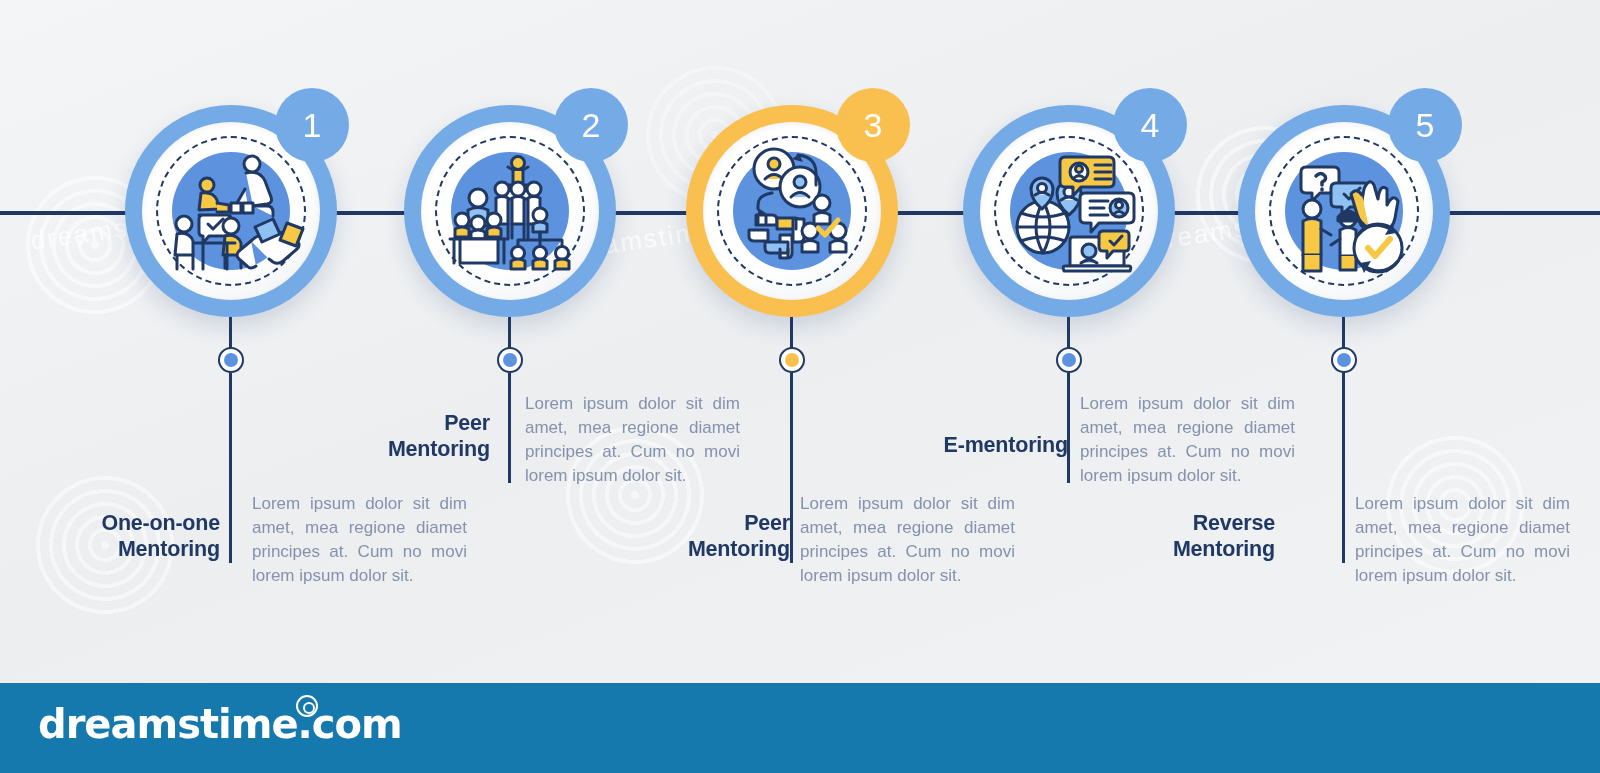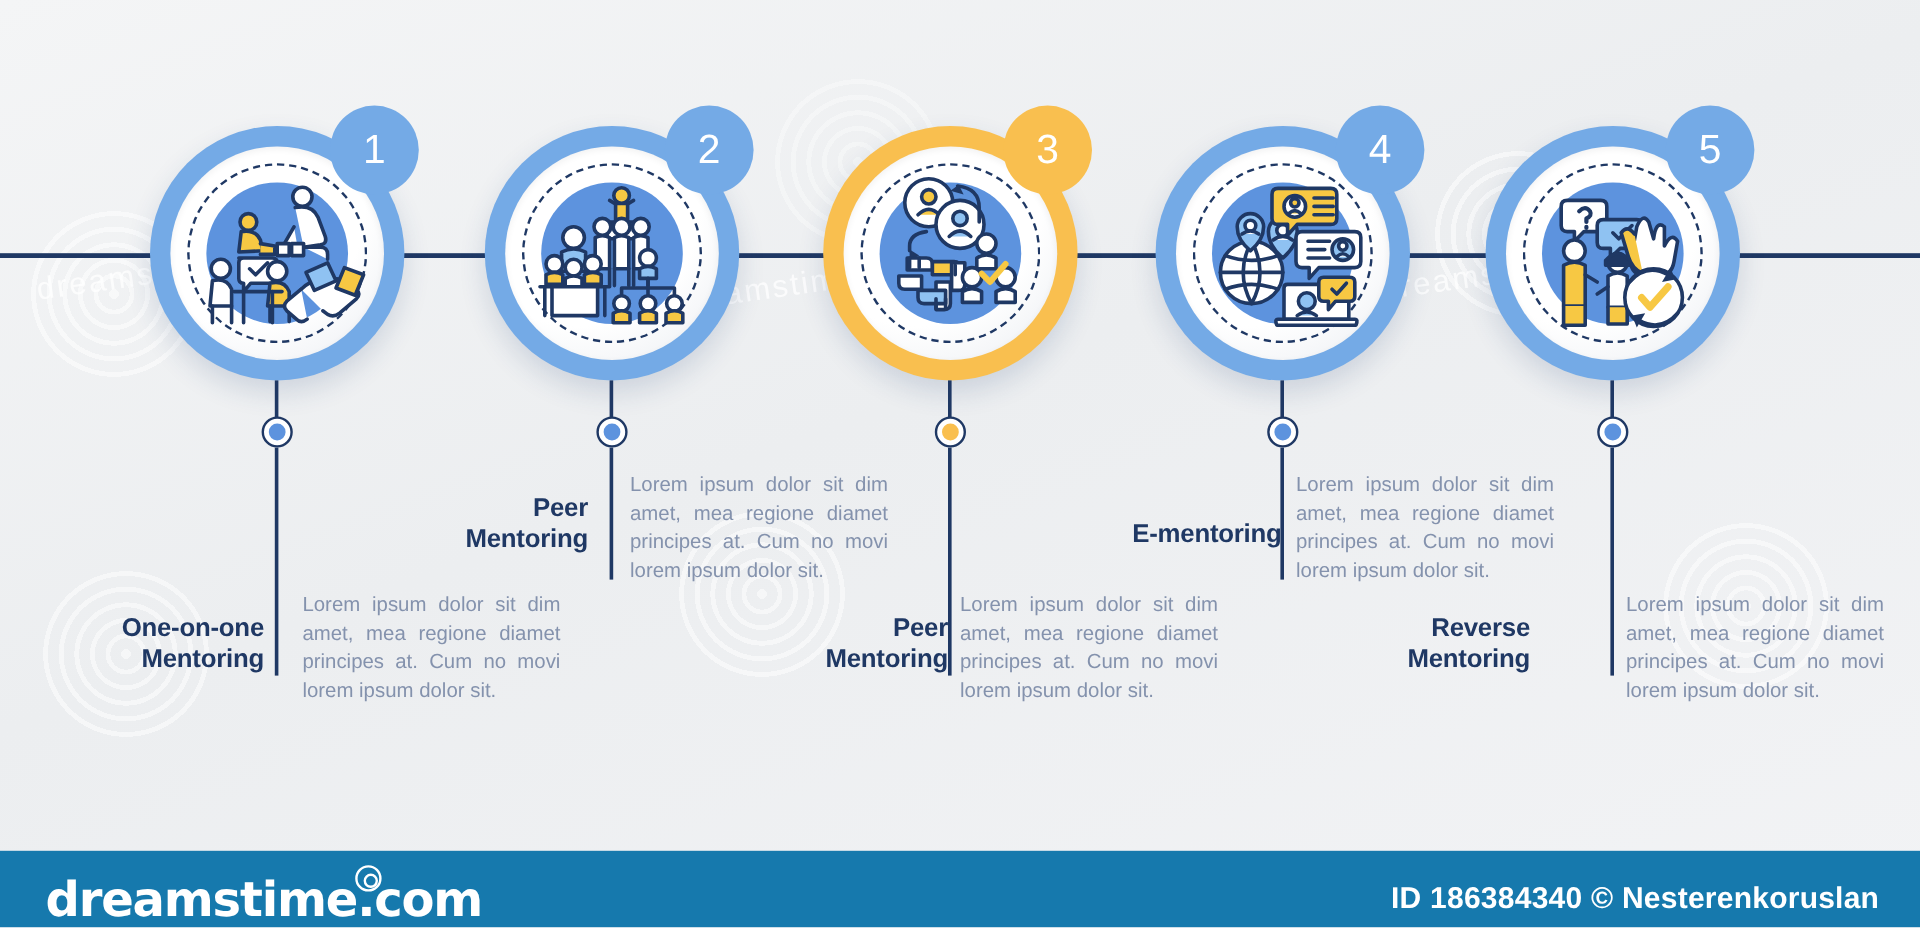--- a/index.html
+++ b/index.html
@@ -194,7 +194,7 @@
     left: 0;
     bottom: 0;
     width: 1600px;
-    height: 64px;
+    height: 90px;
     background: #1679ad;
   }
   .brand {

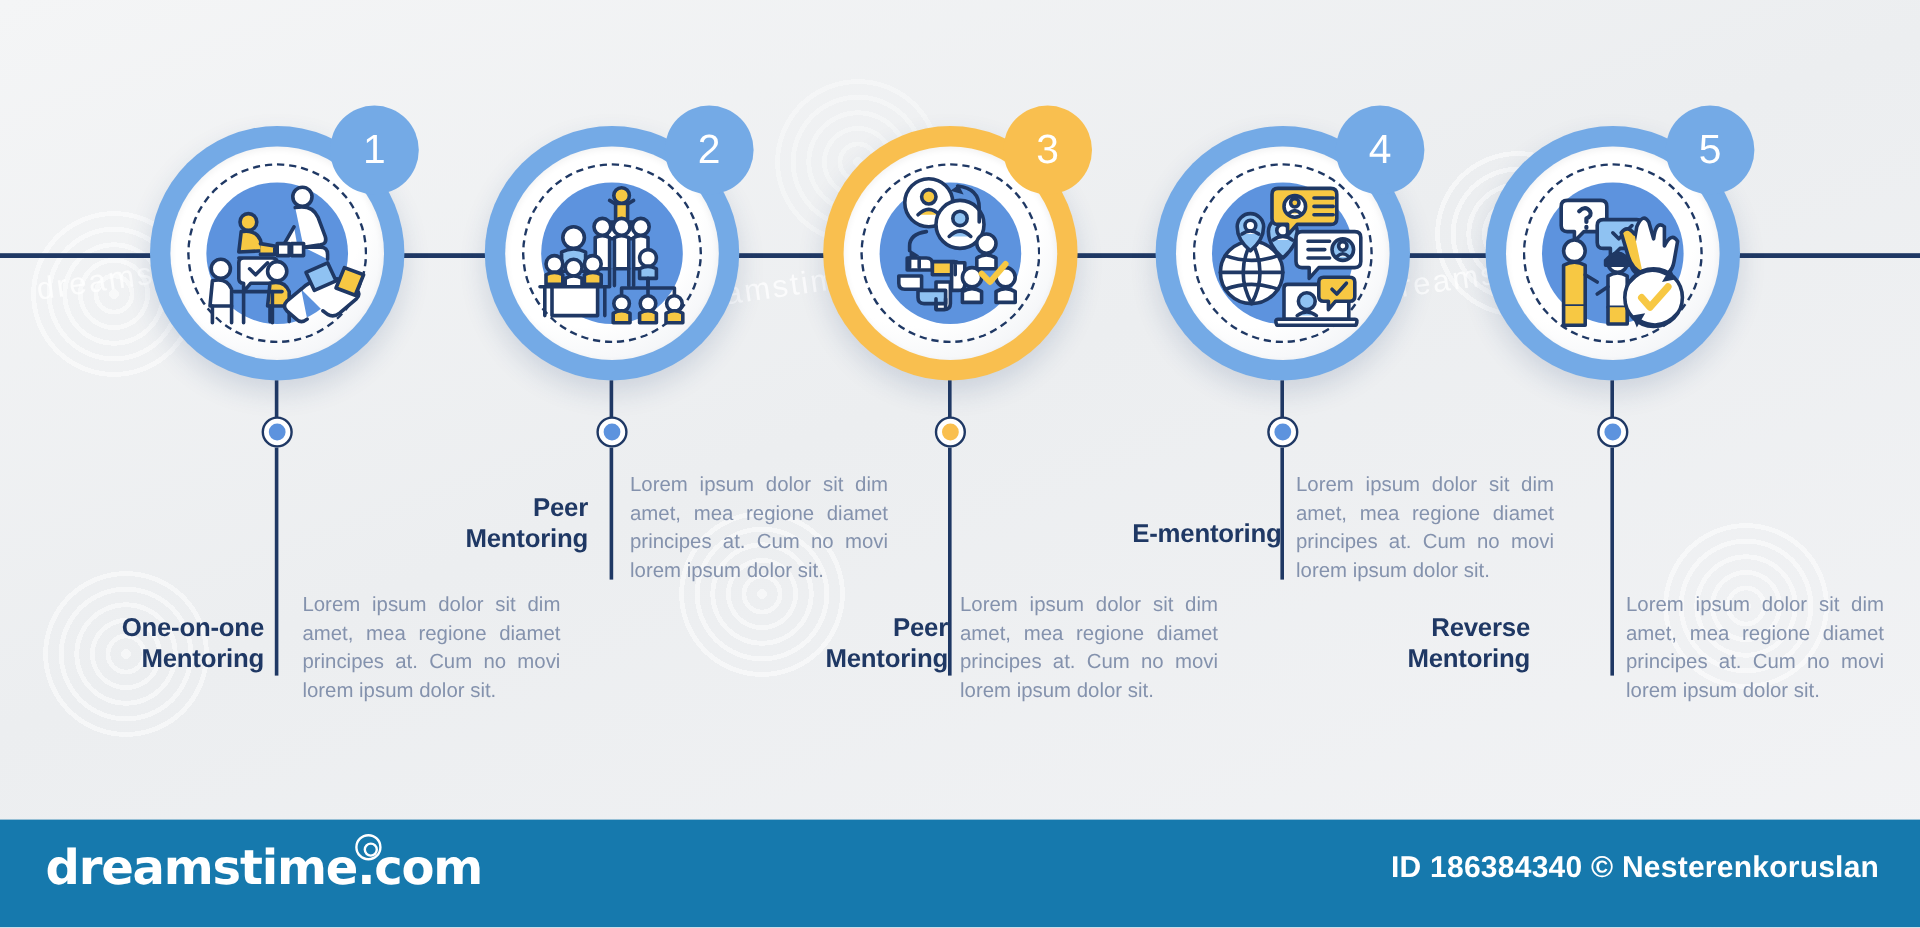--- a/index.html
+++ b/index.html
@@ -529,7 +529,6 @@
   <div class="footer">
     <div class="brand">dreamstime.com</div>
     <div class="brand-mark"></div>
-    <div class="credit">ID 186384340 © Nesterenkoruslan</div>
   </div>
 
 </div>

